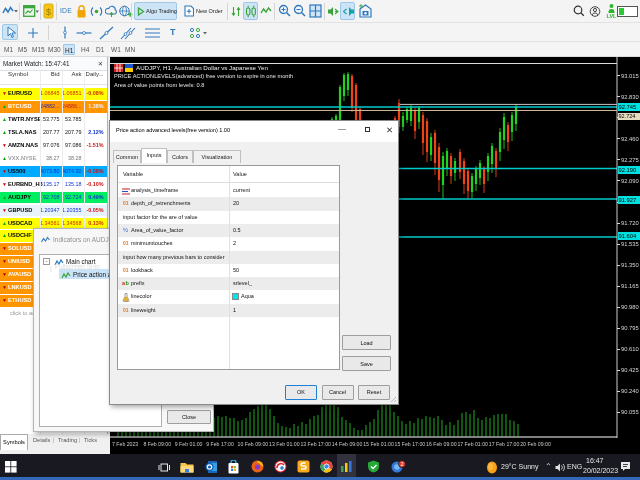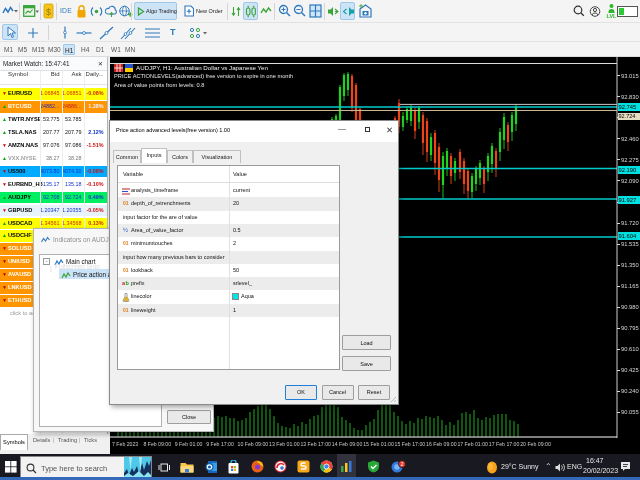--- a/index.html
+++ b/index.html
@@ -855,19 +855,6 @@
 <rect x="0" y="6.2" width="5.4" height="5.4" fill="#fff"></rect>
         <rect x="6.2" y="6.2" width="5.4" height="5.4" fill="#fff"></rect>
 </svg>
-<div style="position:absolute;left:20px;top:2px;width:132px;height:24px;background:#f2f2f2;border:1px solid #888">
-<svg style="position:absolute;left:5px;top:6px" width="11" height="11" viewBox="0 0 11 11">
-<circle cx="4.5" cy="4.5" r="3.4" fill="none" stroke="#333" stroke-width="1.1"></circle>
-<path d="M7 7 l3 3" stroke="#333" stroke-width="1.2"></path>
-</svg>
-<span style="position:absolute;left:20px;top:7px;font-size:7.5px;color:#555">Type here to search</span>
-<svg style="position:absolute;right:0;top:0" width="27" height="22" viewBox="0 0 27 22" preserveAspectRatio="none">
-<rect width="27" height="22" fill="#16305e"></rect>
-<path d="M0 0 h27 v3 l-2 6 -2-5 -3 9 -2-7 -3 11 -2-8 -3 6 -2-4 -3 7 -2-6 -3 4 z" fill="#4ec8e8"></path>
-<path d="M0 22 h27 v-4 l-3-3 -4 4 -5-5 -6 5 -5-3 -4 3 z" fill="#8ae4f0"></path>
-<path d="M5 0 l1.5 14 1.5-14 z M15 0 l1.5 16 1.5-16 z" fill="#bff0fa" opacity="0.8"></path>
-</svg>
-</div>
 <svg style="position:absolute;left:158px;top:8px" width="12" height="11" viewBox="0 0 12 11">
 <rect x="3" y="2" width="6.5" height="7" fill="none" stroke="#e8e8e8" stroke-width="1"></rect>
 <path d="M1 3 v5 M11.5 3 v5" stroke="#e8e8e8" stroke-width="1"></path>

